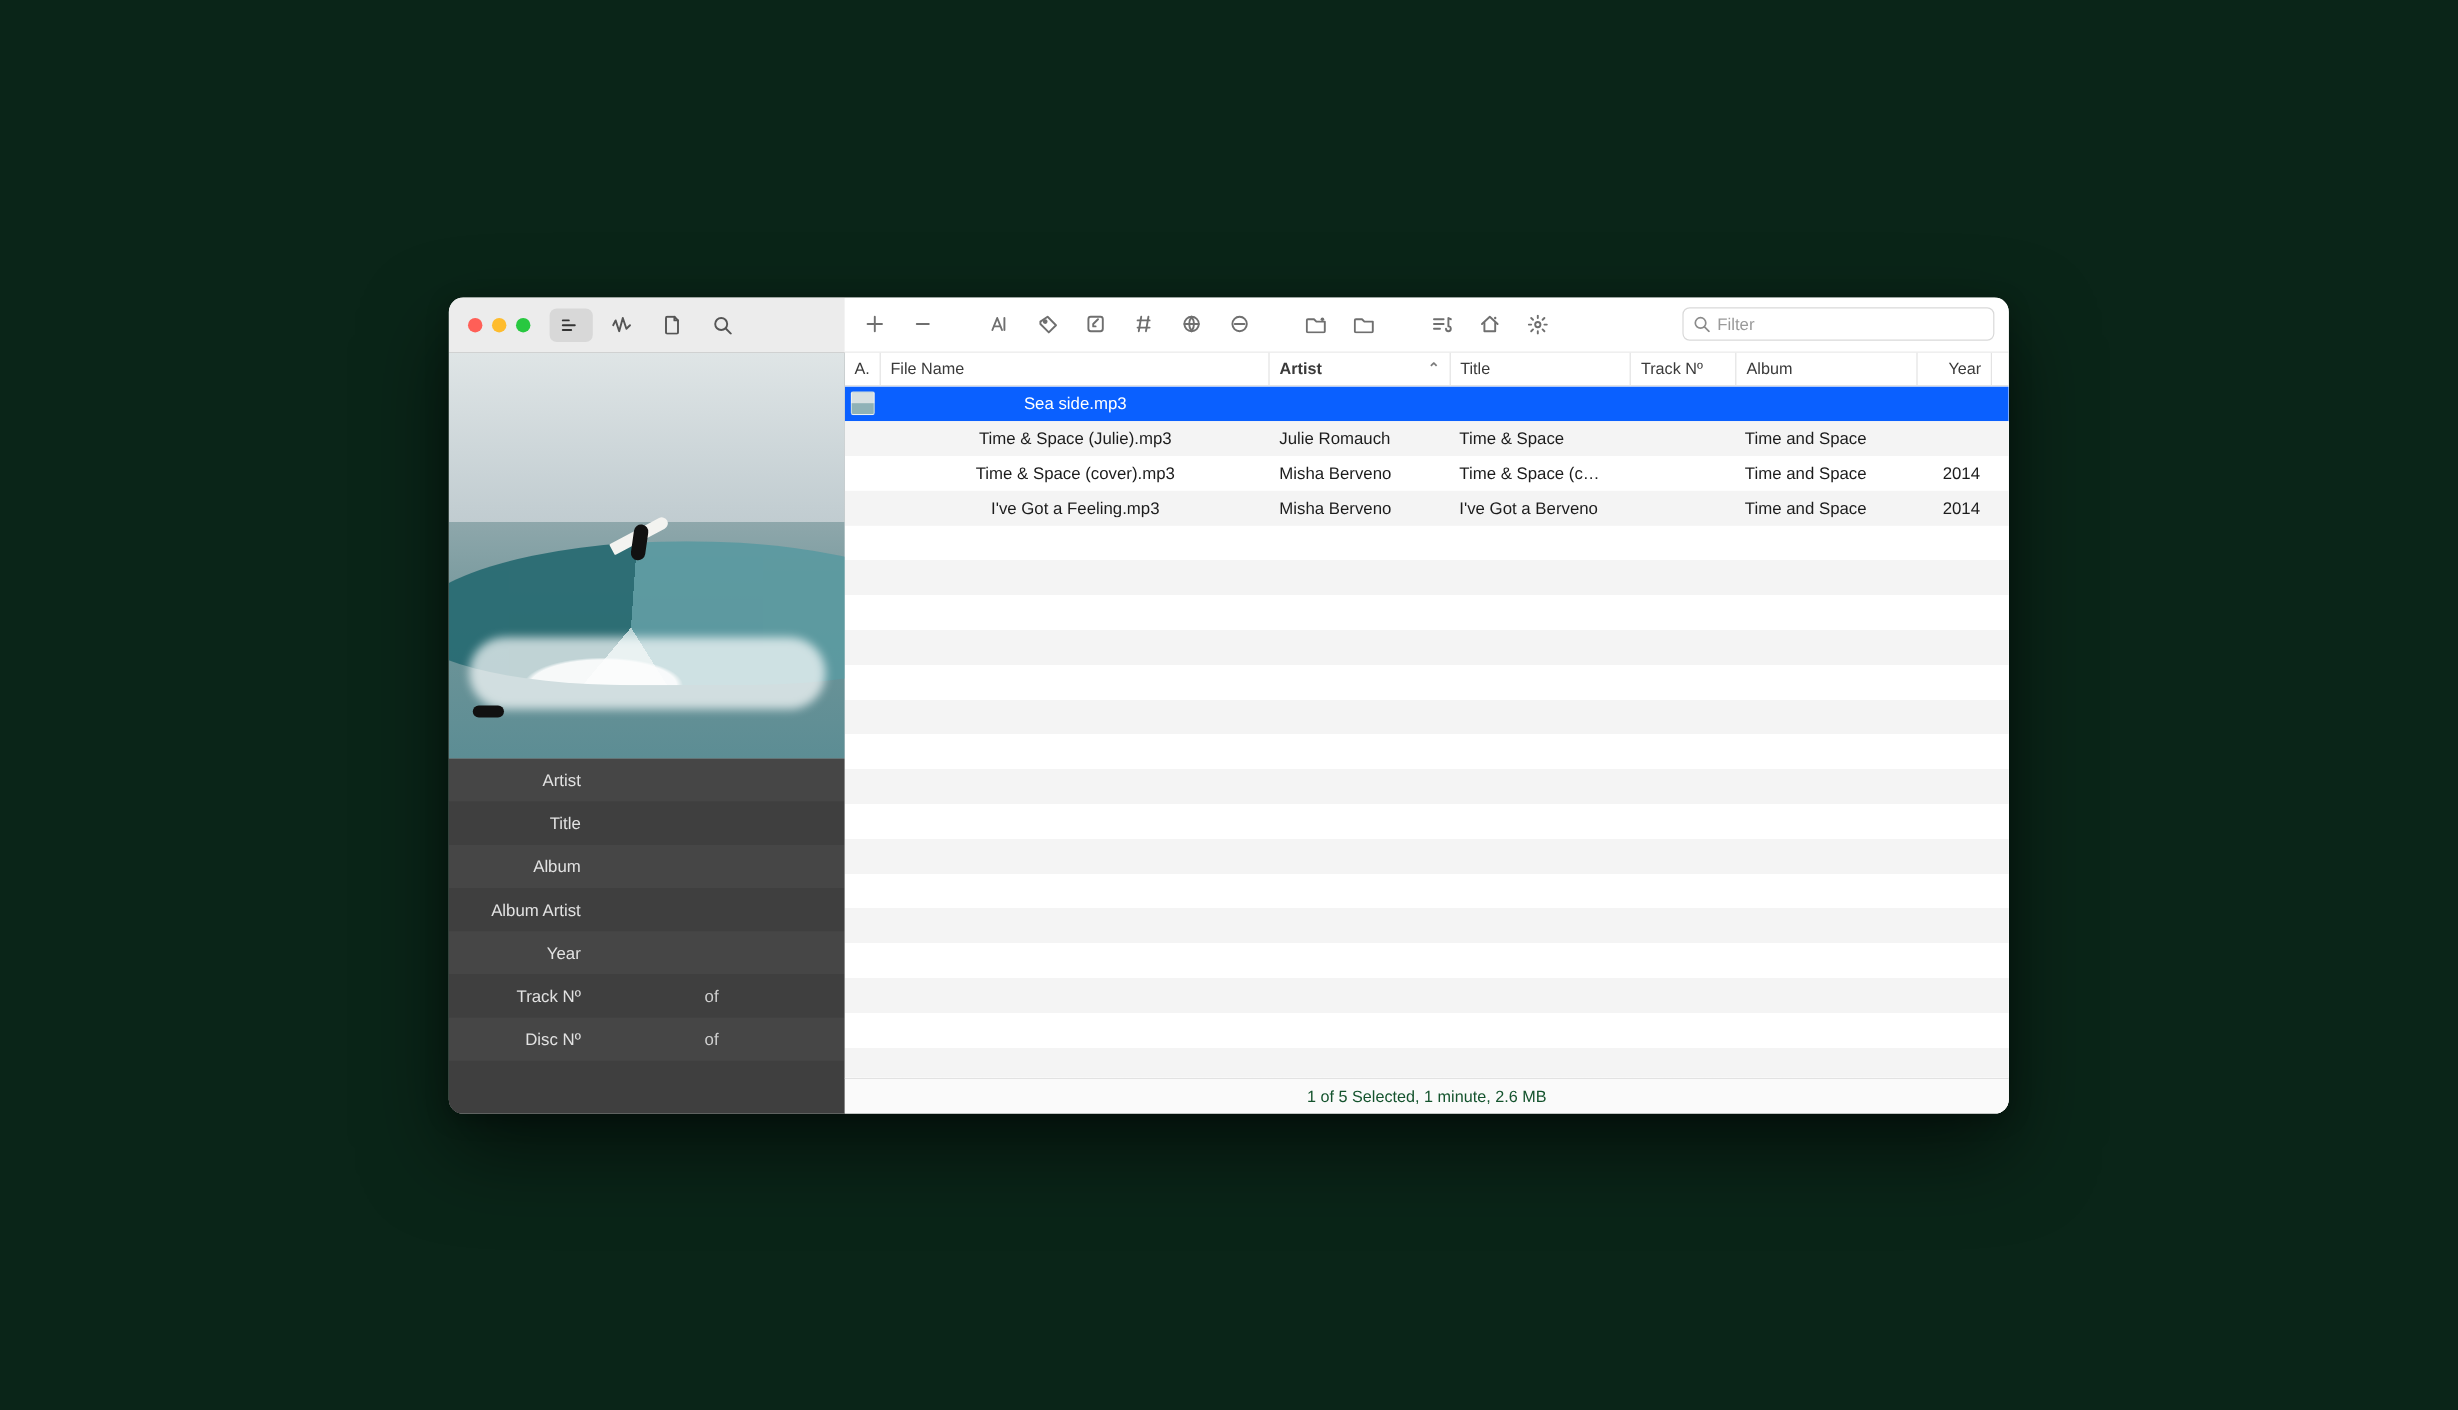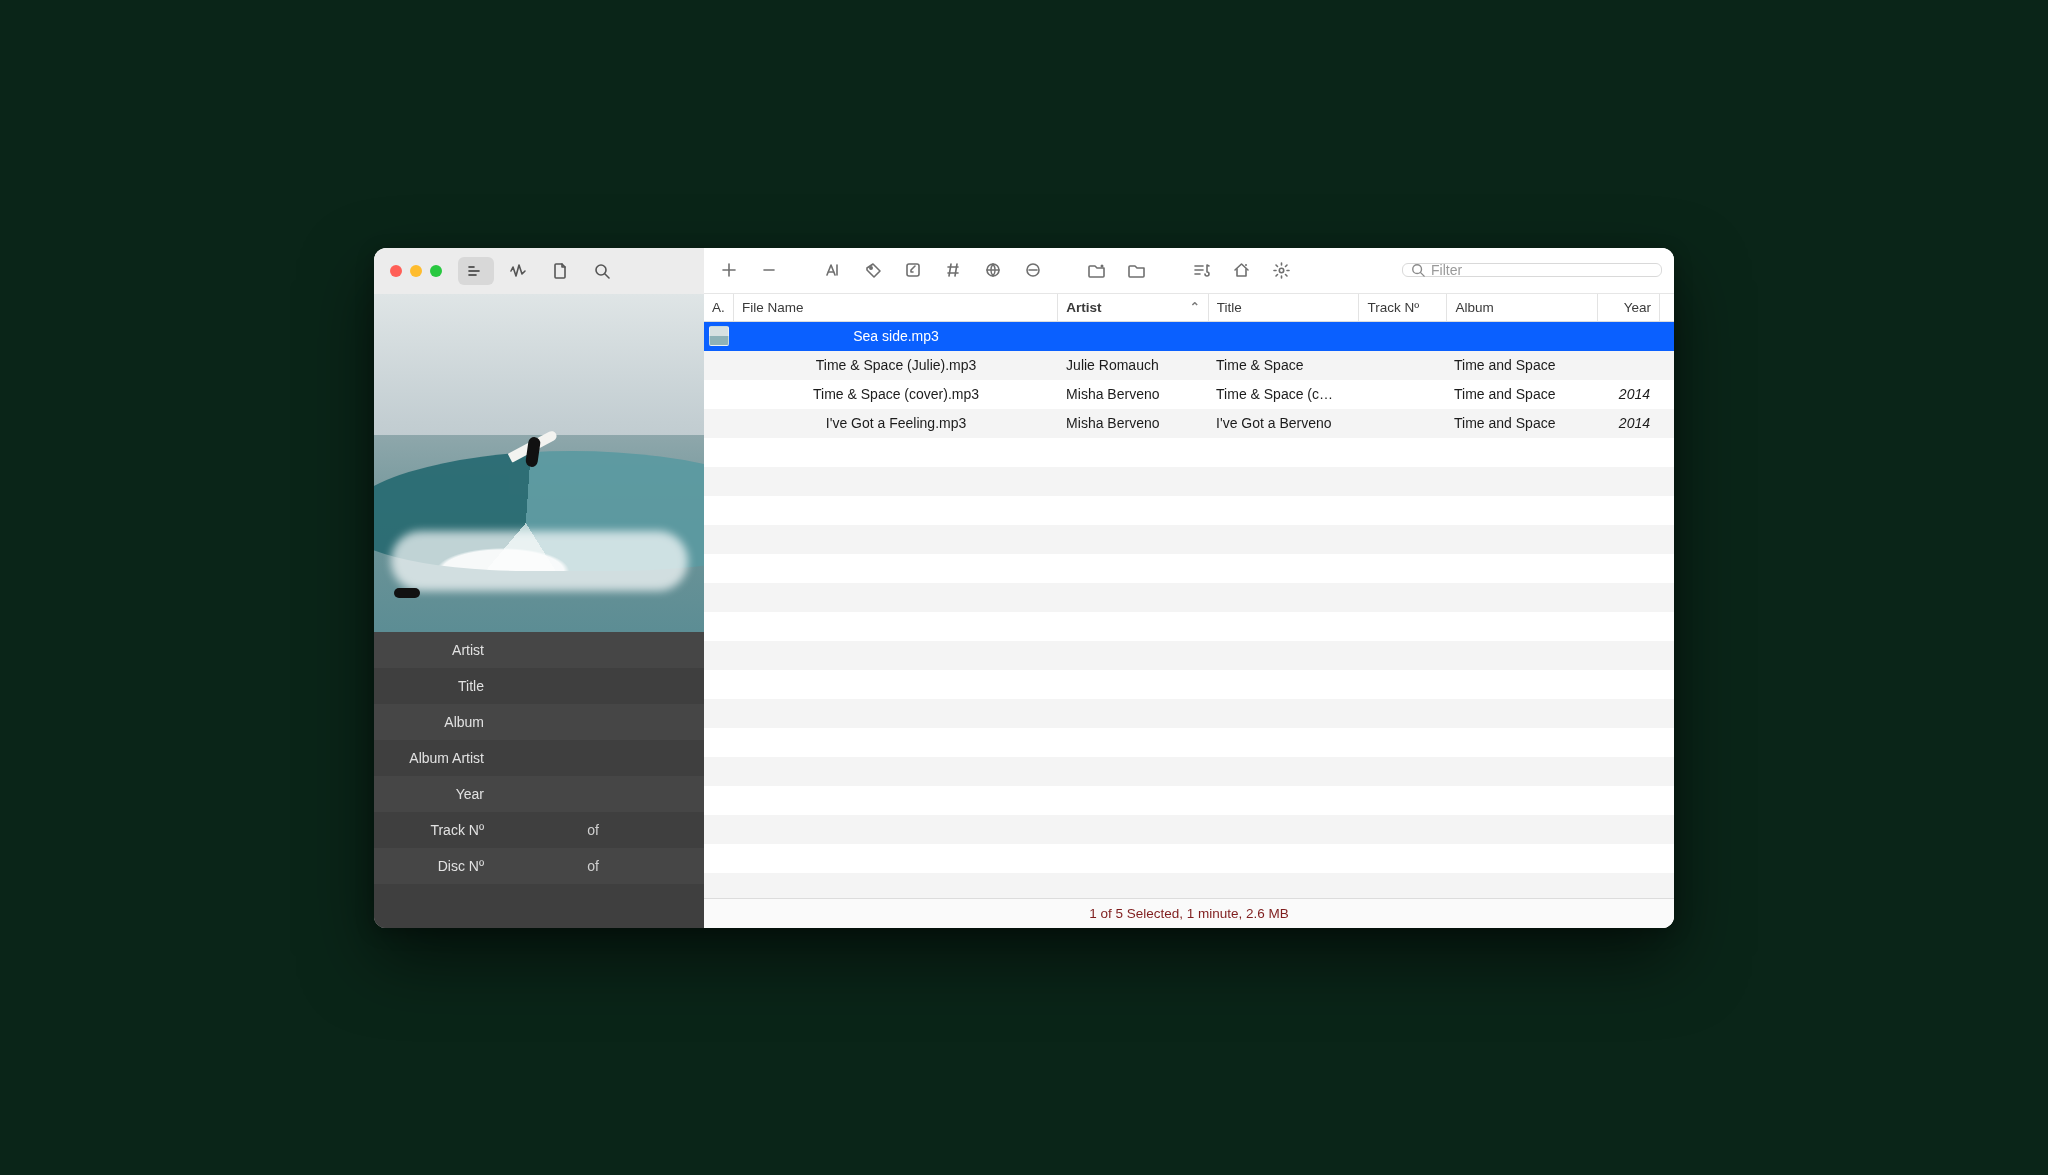--- a/index.html
+++ b/index.html
@@ -82,7 +82,7 @@
   .filter-wrap {
     margin-left: auto;
     display: flex; align-items: center;
-    height: 14px;
+    height: 28px;
     border: 1px solid #d9d9d9;
     border-radius: 6px;
     background: #fff;

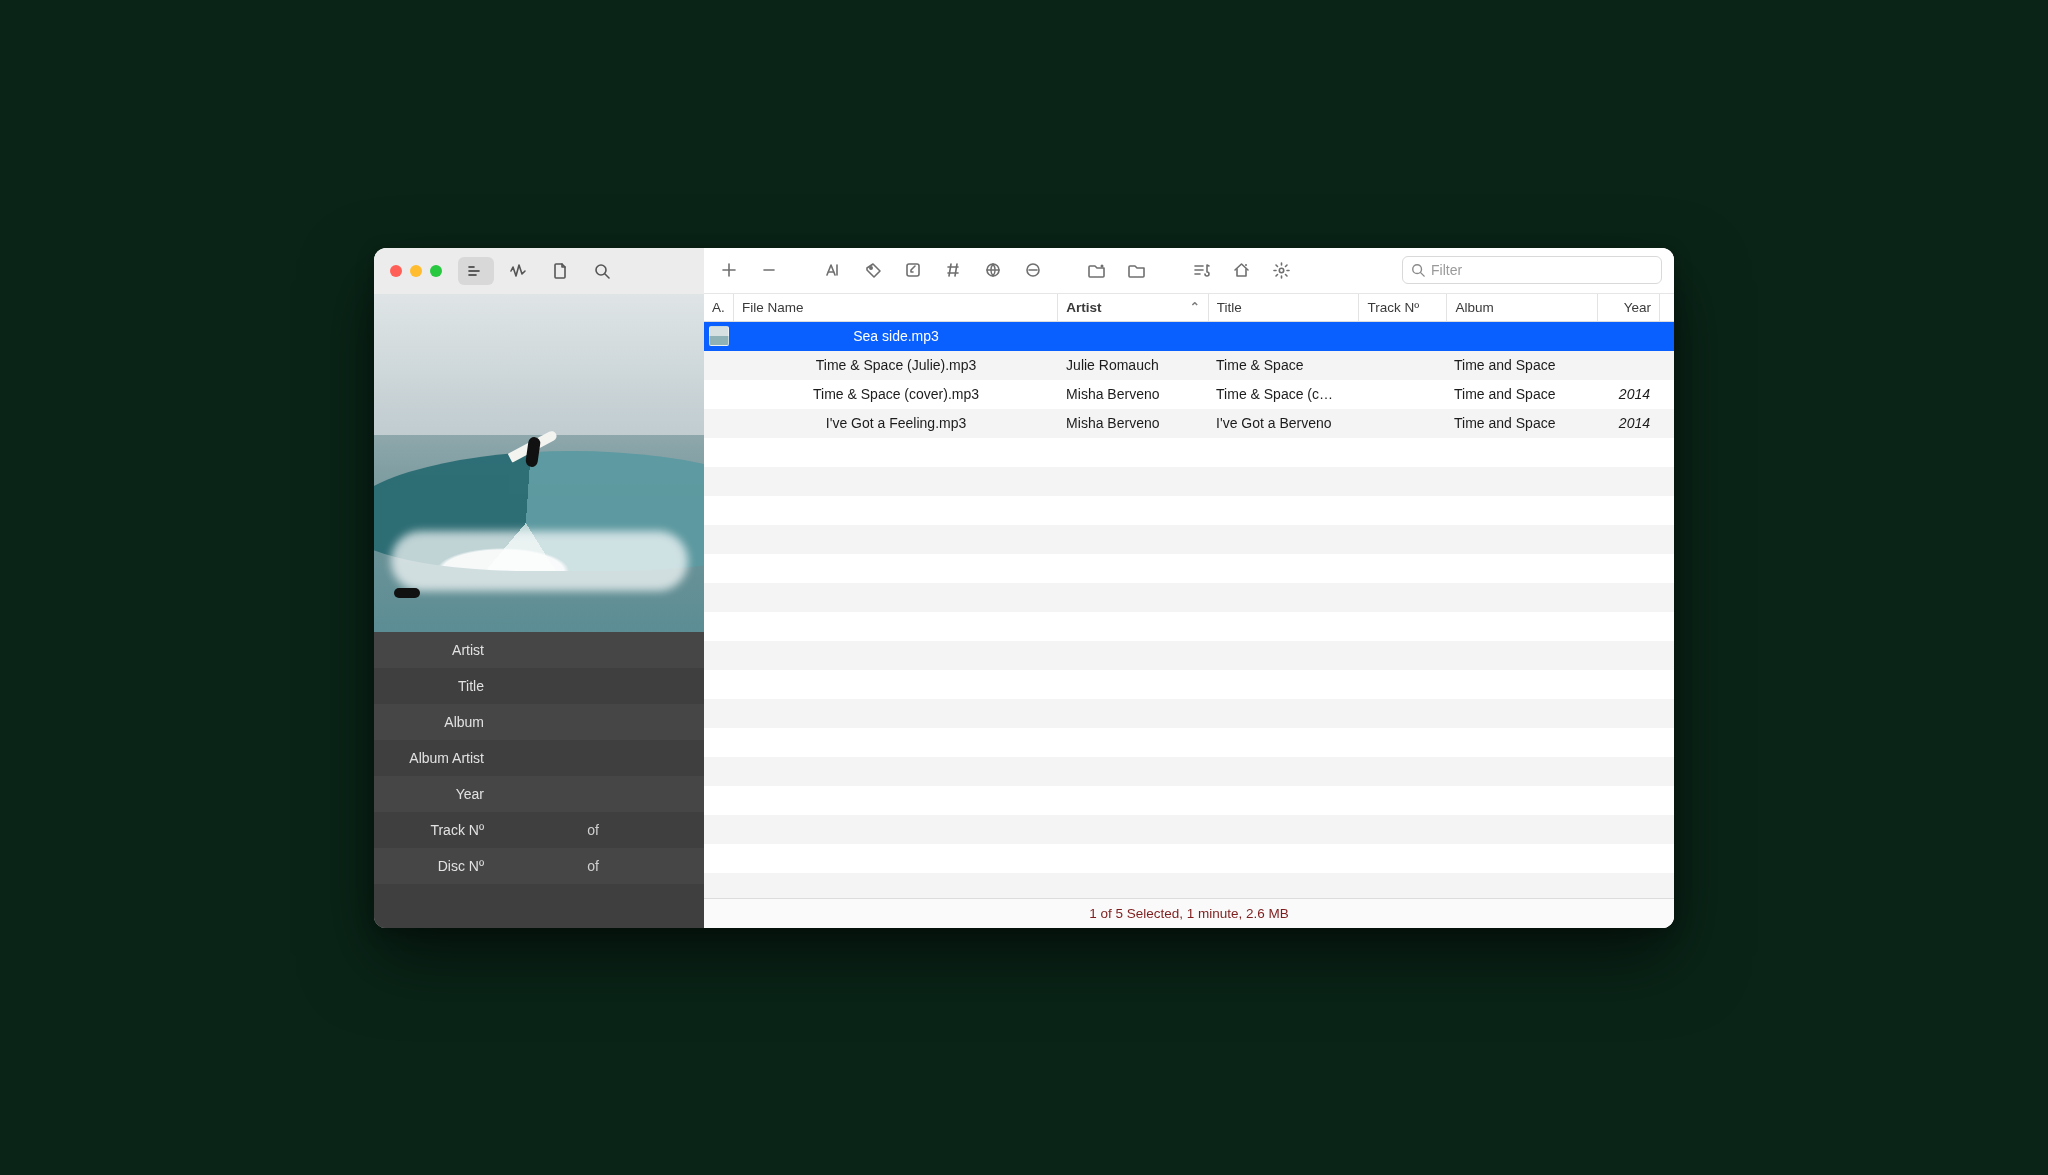--- a/index.html
+++ b/index.html
@@ -257,7 +257,7 @@
     background: linear-gradient(180deg, #d7e0e1 0 50%, #8fb2b7 50% 100%);
     border: 1px solid rgba(255,255,255,0.5);
   }
-  .cell.col-year { text-align: right; font-style: italic; }
+  .cell.col-year { text-align: right; }
 
   
   .stripes {

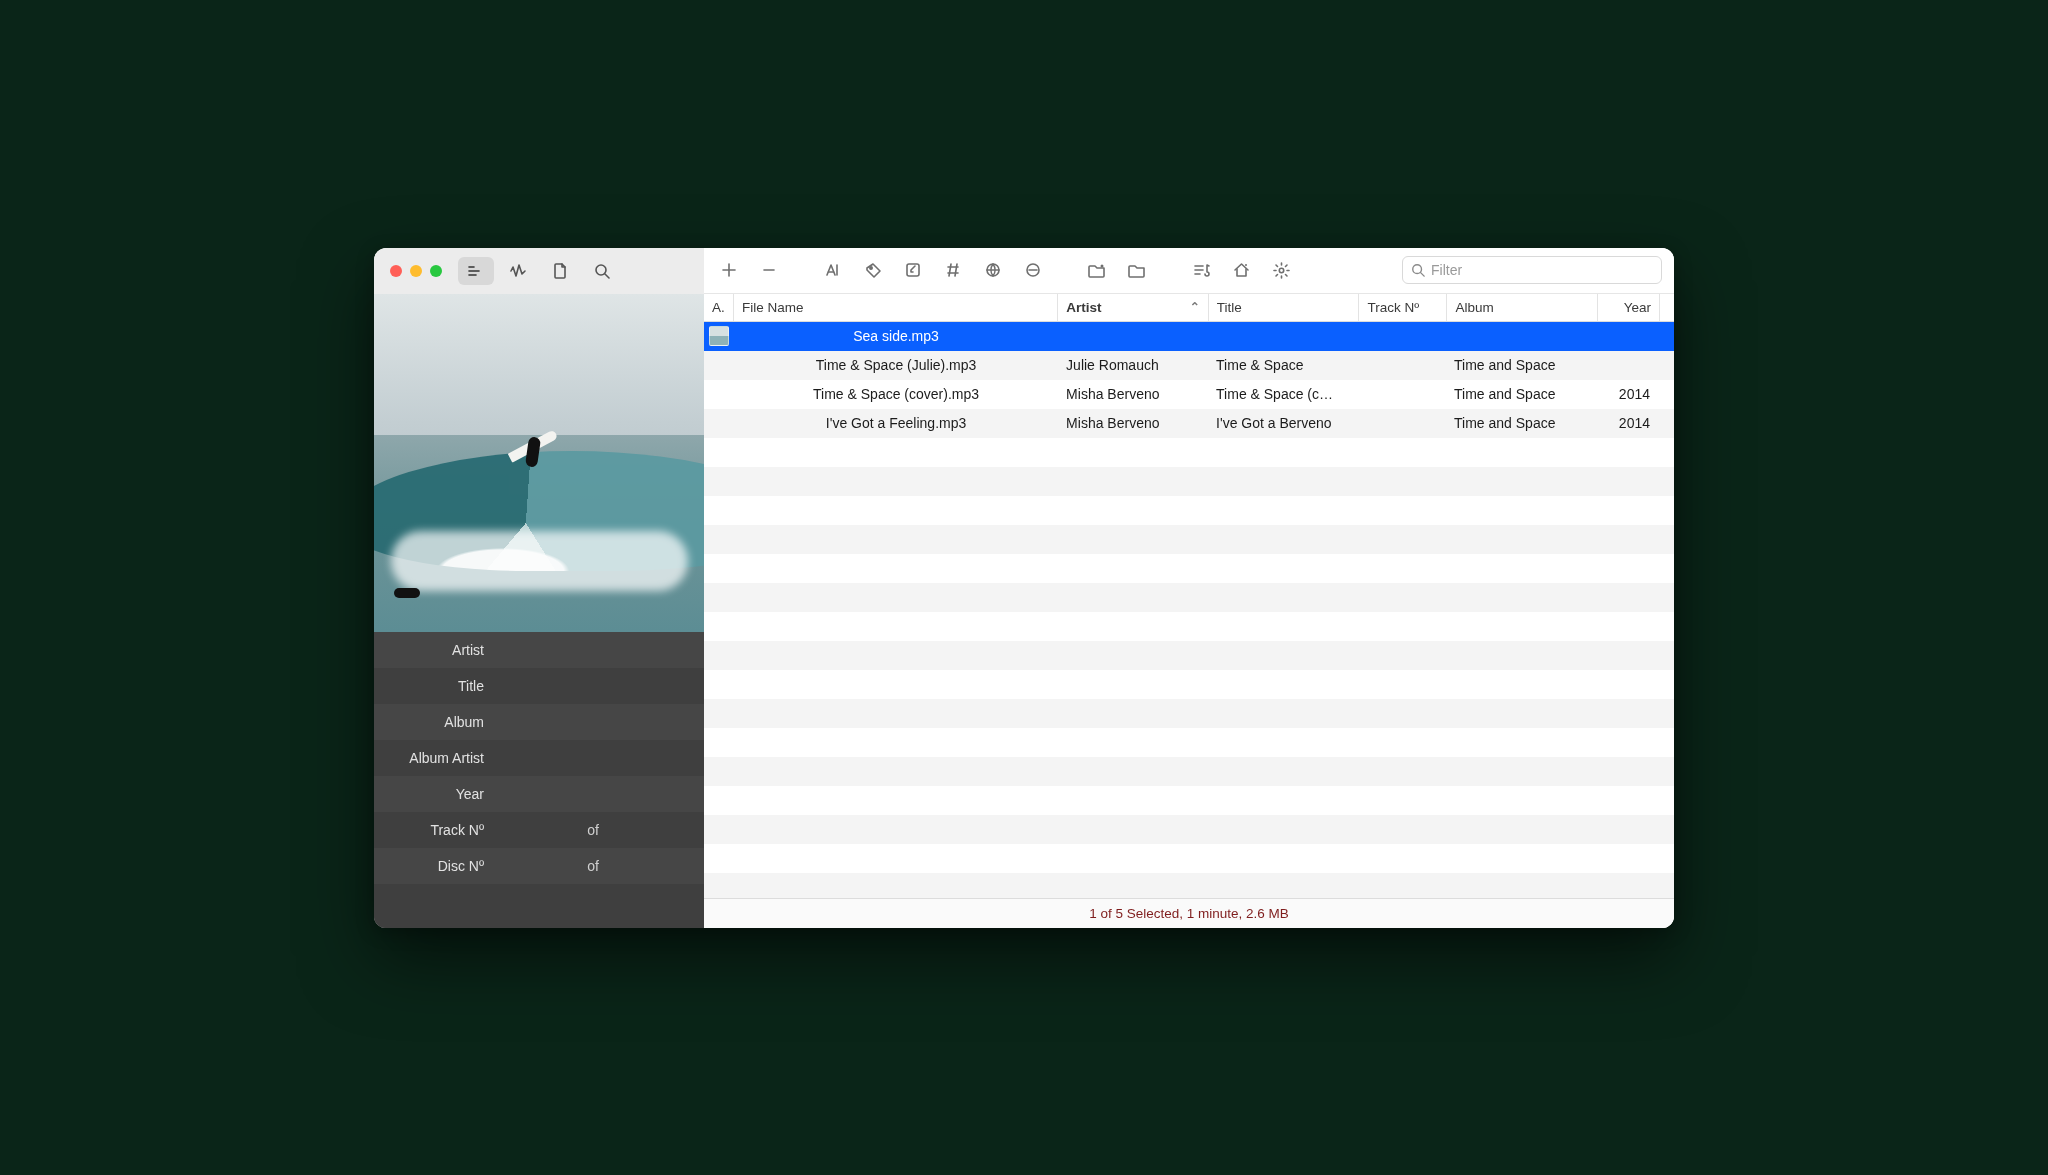--- a/index.html
+++ b/index.html
@@ -276,7 +276,7 @@
     border-top: 1px solid #dcdcdc;
     display: flex; align-items: center; justify-content: center;
     font-size: 13.5px;
-    color: #7f1d1d;
+    color: #14532d;
     background: #fafafa;
     flex-shrink: 0;
   }

